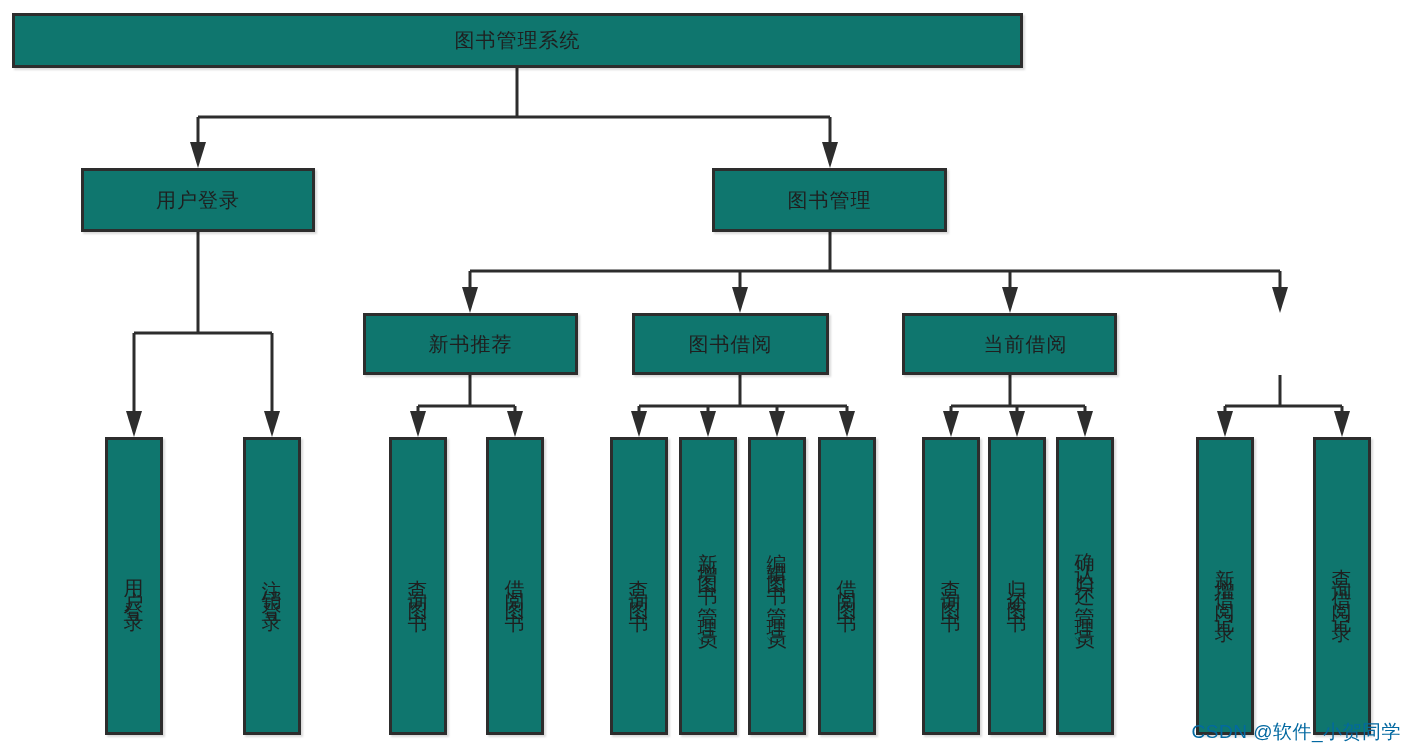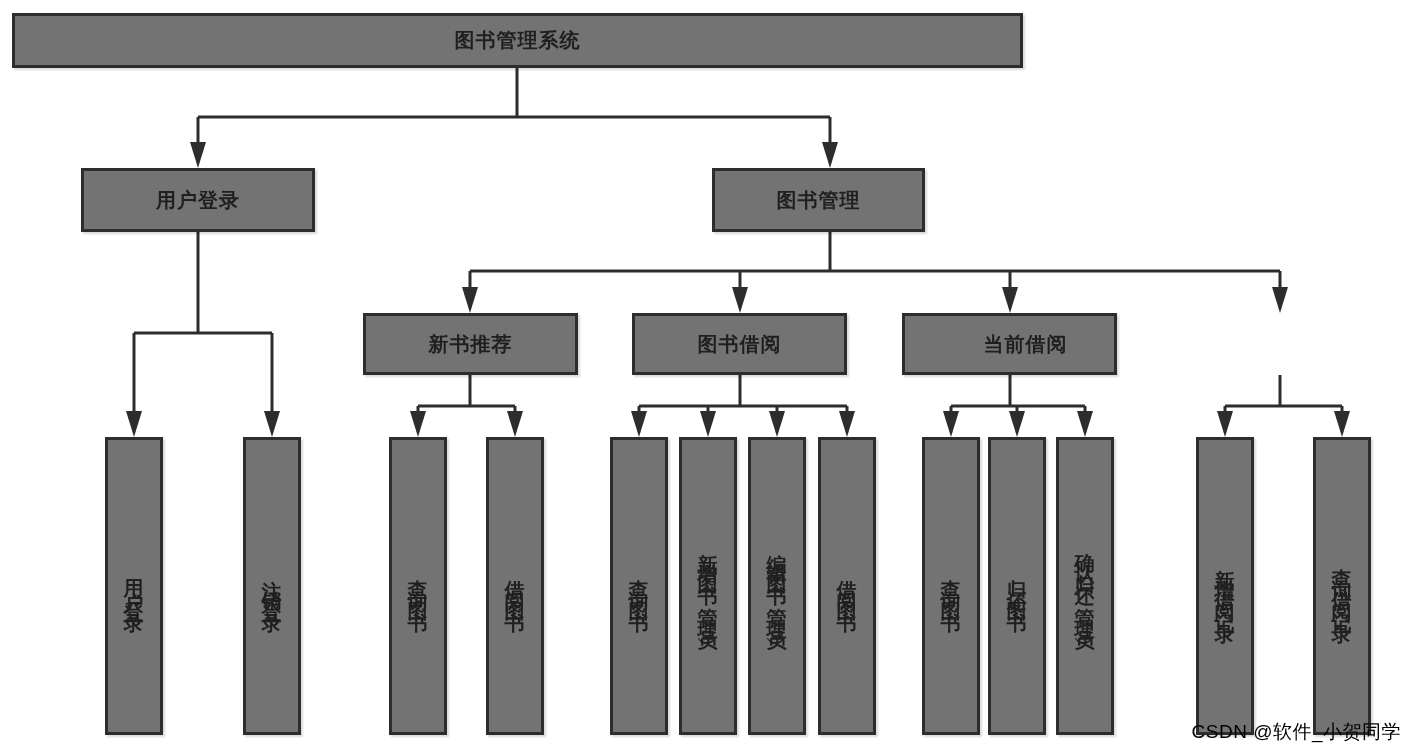--- a/index.html
+++ b/index.html
@@ -11,12 +11,11 @@
   svg.wires line { stroke:#2d2d2d; stroke-width:3; }
   svg.wires polygon { fill:#2d2d2d; stroke:none; }
   .box {
-    position:absolute; box-sizing:border-box; background:#737373;
+    position:absolute; box-sizing:border-box; background:#0f766e;
     border:3px solid #2d2d2d; color:#1f1f1f;
     display:flex; align-items:center; justify-content:center;
     box-shadow:2px 2px 2px rgba(0,0,0,0.15);
     z-index:2;
-    font-weight:bold;
   }
   .hbox { font-size:20px; letter-spacing:1px; white-space:nowrap; }
   .vbox { width:58px; top:437px; height:298px; }

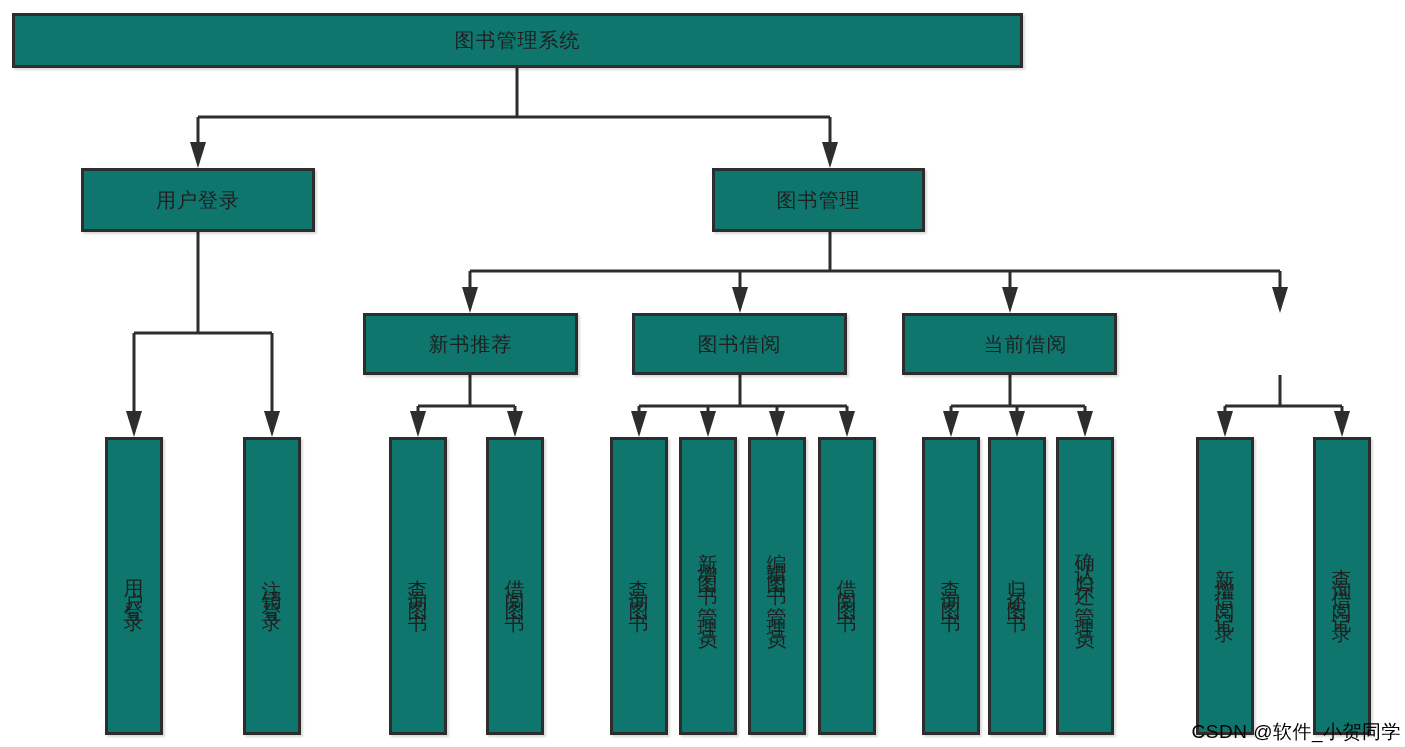--- a/index.html
+++ b/index.html
@@ -116,7 +116,7 @@
   <div class="box hbox" style="left:81px; top:168px; width:234px; height:64px;">
     <span>用户登录</span>
   </div>
-  <div class="box hbox" style="left:712px; top:168px; width:213px; height:64px;">
+  <div class="box hbox" style="left:712px; top:168px; width:235px; height:64px;">
     <span>图书管理</span>
   </div>
 

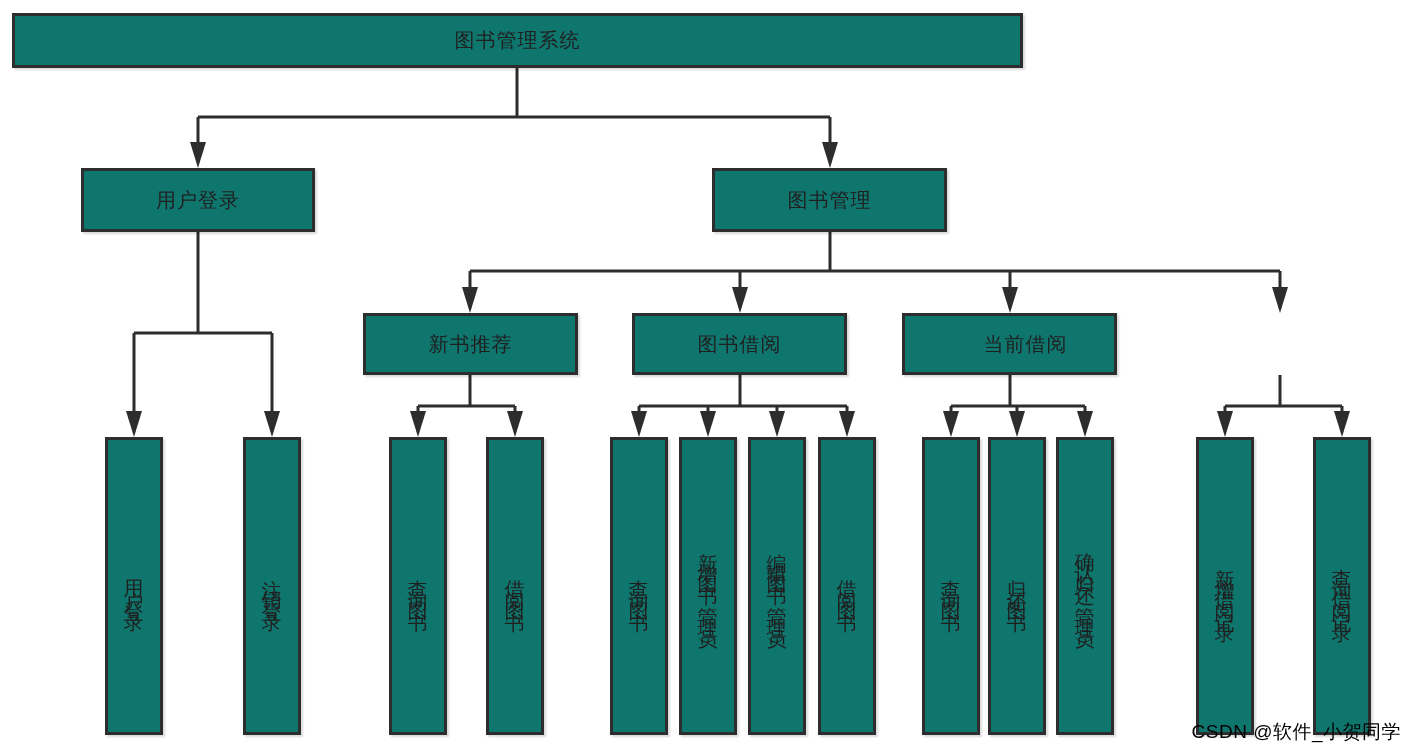--- a/index.html
+++ b/index.html
@@ -123,7 +123,7 @@
   <div class="box hbox" style="left:363px; top:313px; width:215px; height:62px;">
     <span>新书推荐</span>
   </div>
-  <div class="box hbox" style="left:632px; top:313px; width:215px; height:62px;text-align:center;">
+  <div class="box hbox" style="left:632px; top:313px; width:197px; height:62px;text-align:center;">
     <span>图书借阅</span>
   </div>
   <div class="box hbox" style="left:902px; top:313px; width:215px; height:62px;padding-left:32px;">

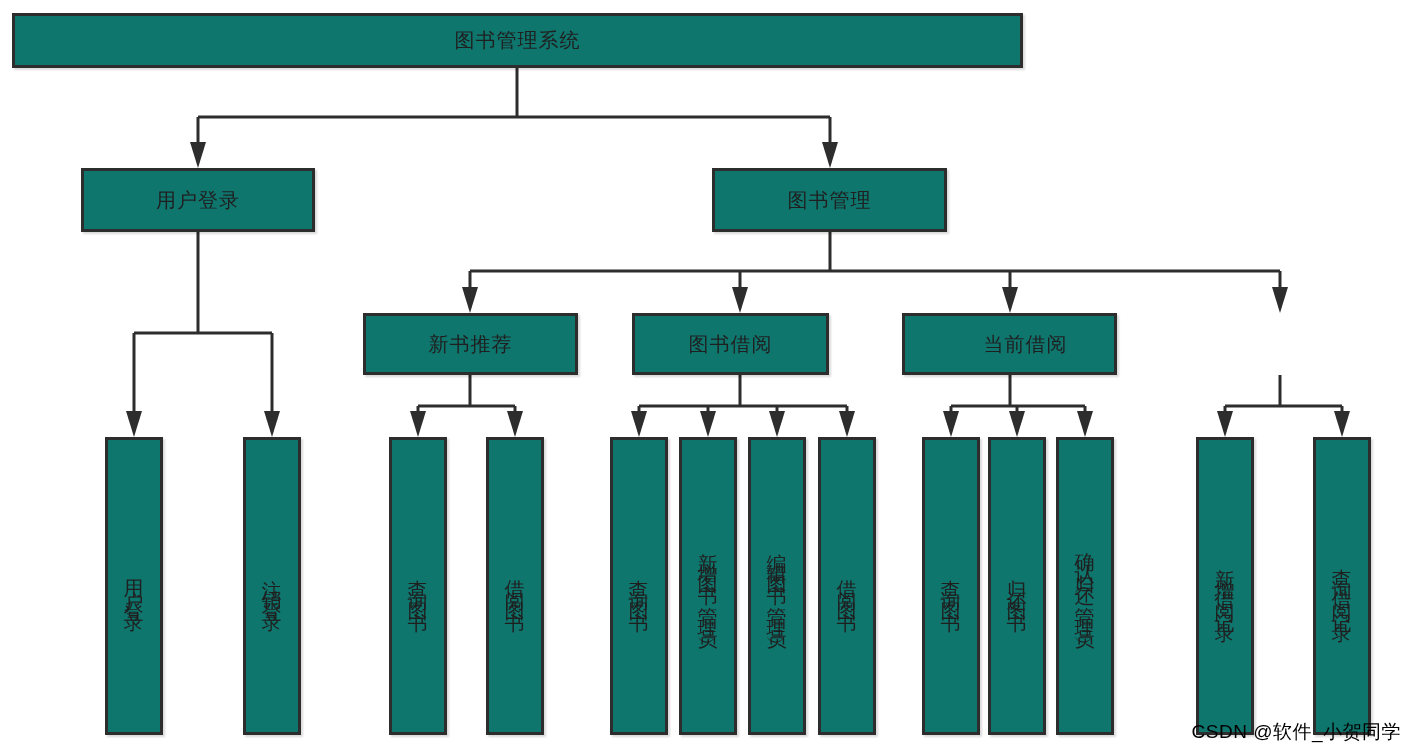--- a/index.html
+++ b/index.html
@@ -25,7 +25,7 @@
   }
   .watermark {
     position:absolute; right:4px; bottom:2px; z-index:3;
-    color:#000000; font-size:19px; letter-spacing:0.5px; white-space:nowrap;
+    color:#0369a1; font-size:19px; letter-spacing:0.5px; white-space:nowrap;
   }
 </style>
 </head>

